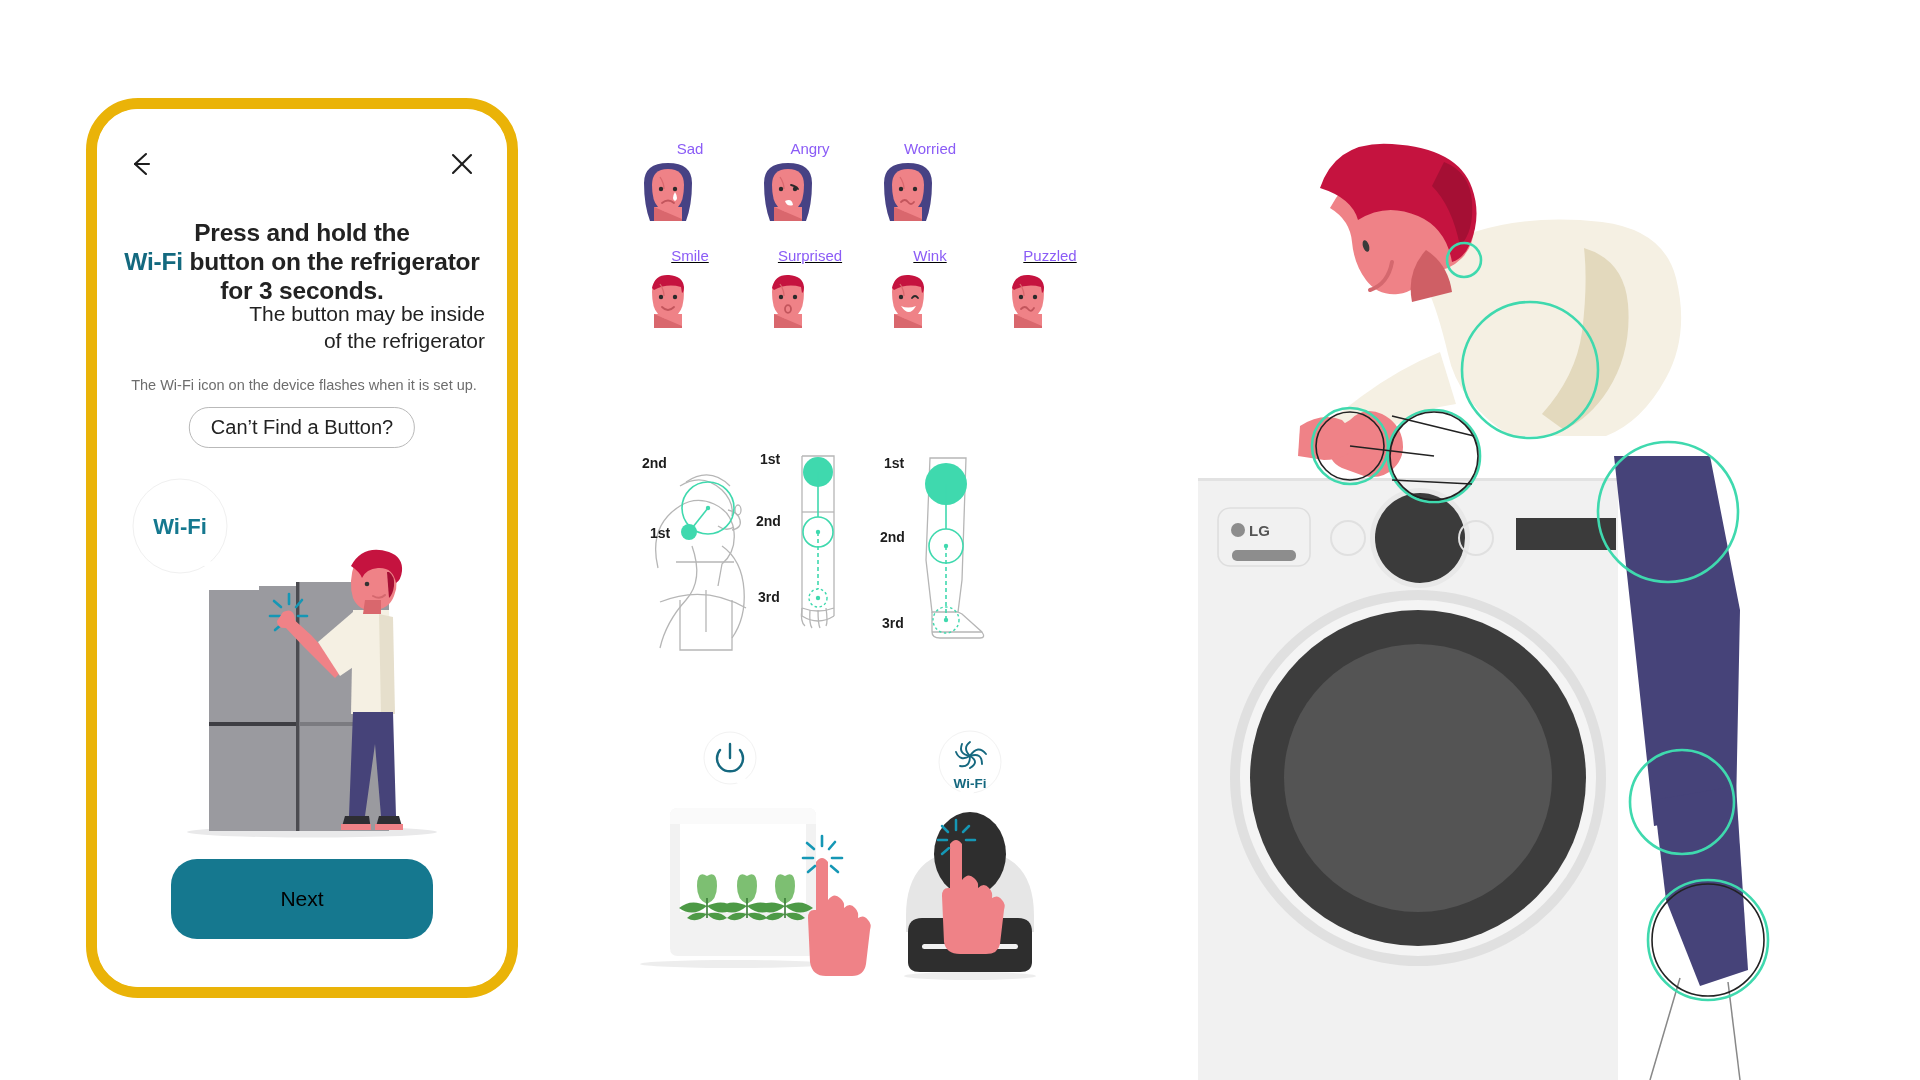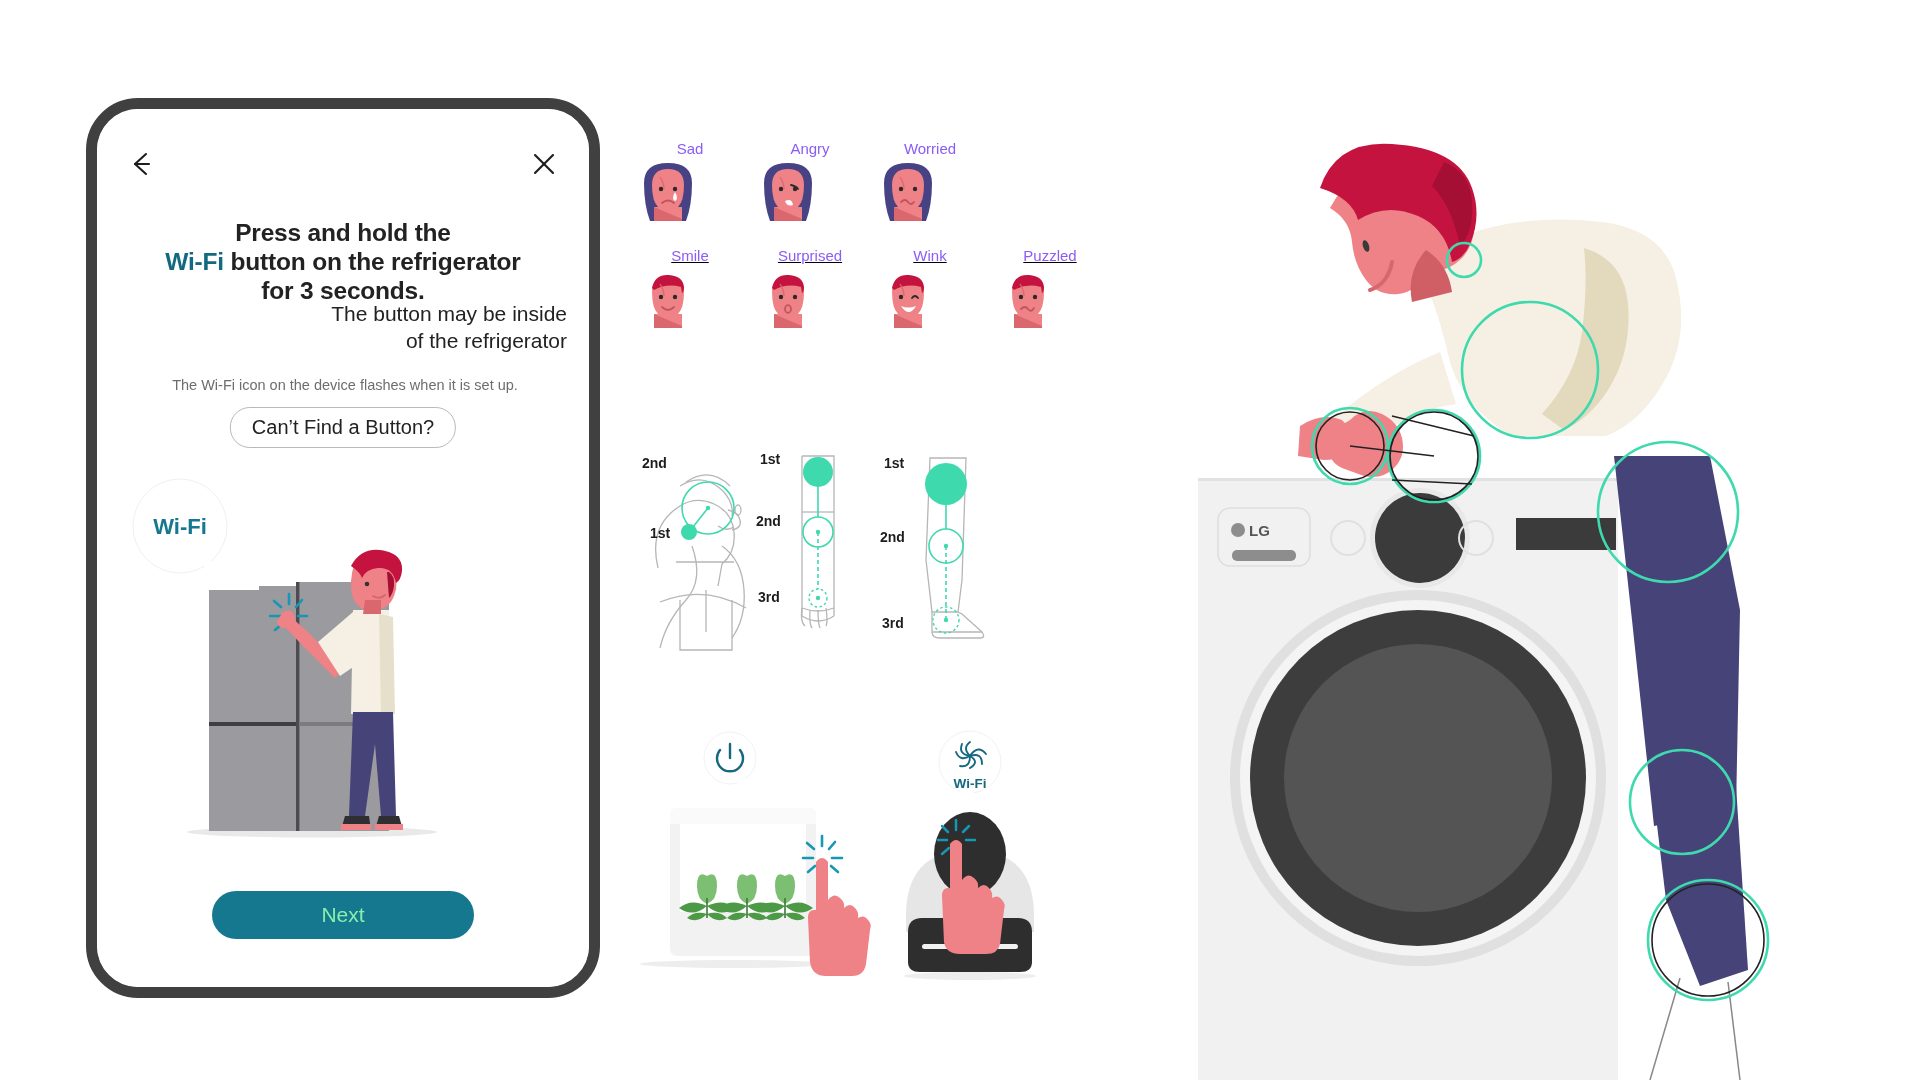--- a/index.html
+++ b/index.html
@@ -14,8 +14,8 @@
 
   
   .phone{
-    position:absolute;left:86px;top:98px;width:514px;height:900px;
-    border:11px solid #404040;border-radius:52px;background:#ffffff;
+    position:absolute;left:86px;top:98px;width:432px;height:900px;
+    border:11px solid #eab308;border-radius:52px;background:#ffffff;
     box-sizing:border-box;
   }
   .phone-inner{position:absolute;inset:0;border-radius:42px;overflow:hidden;background:#fff;}

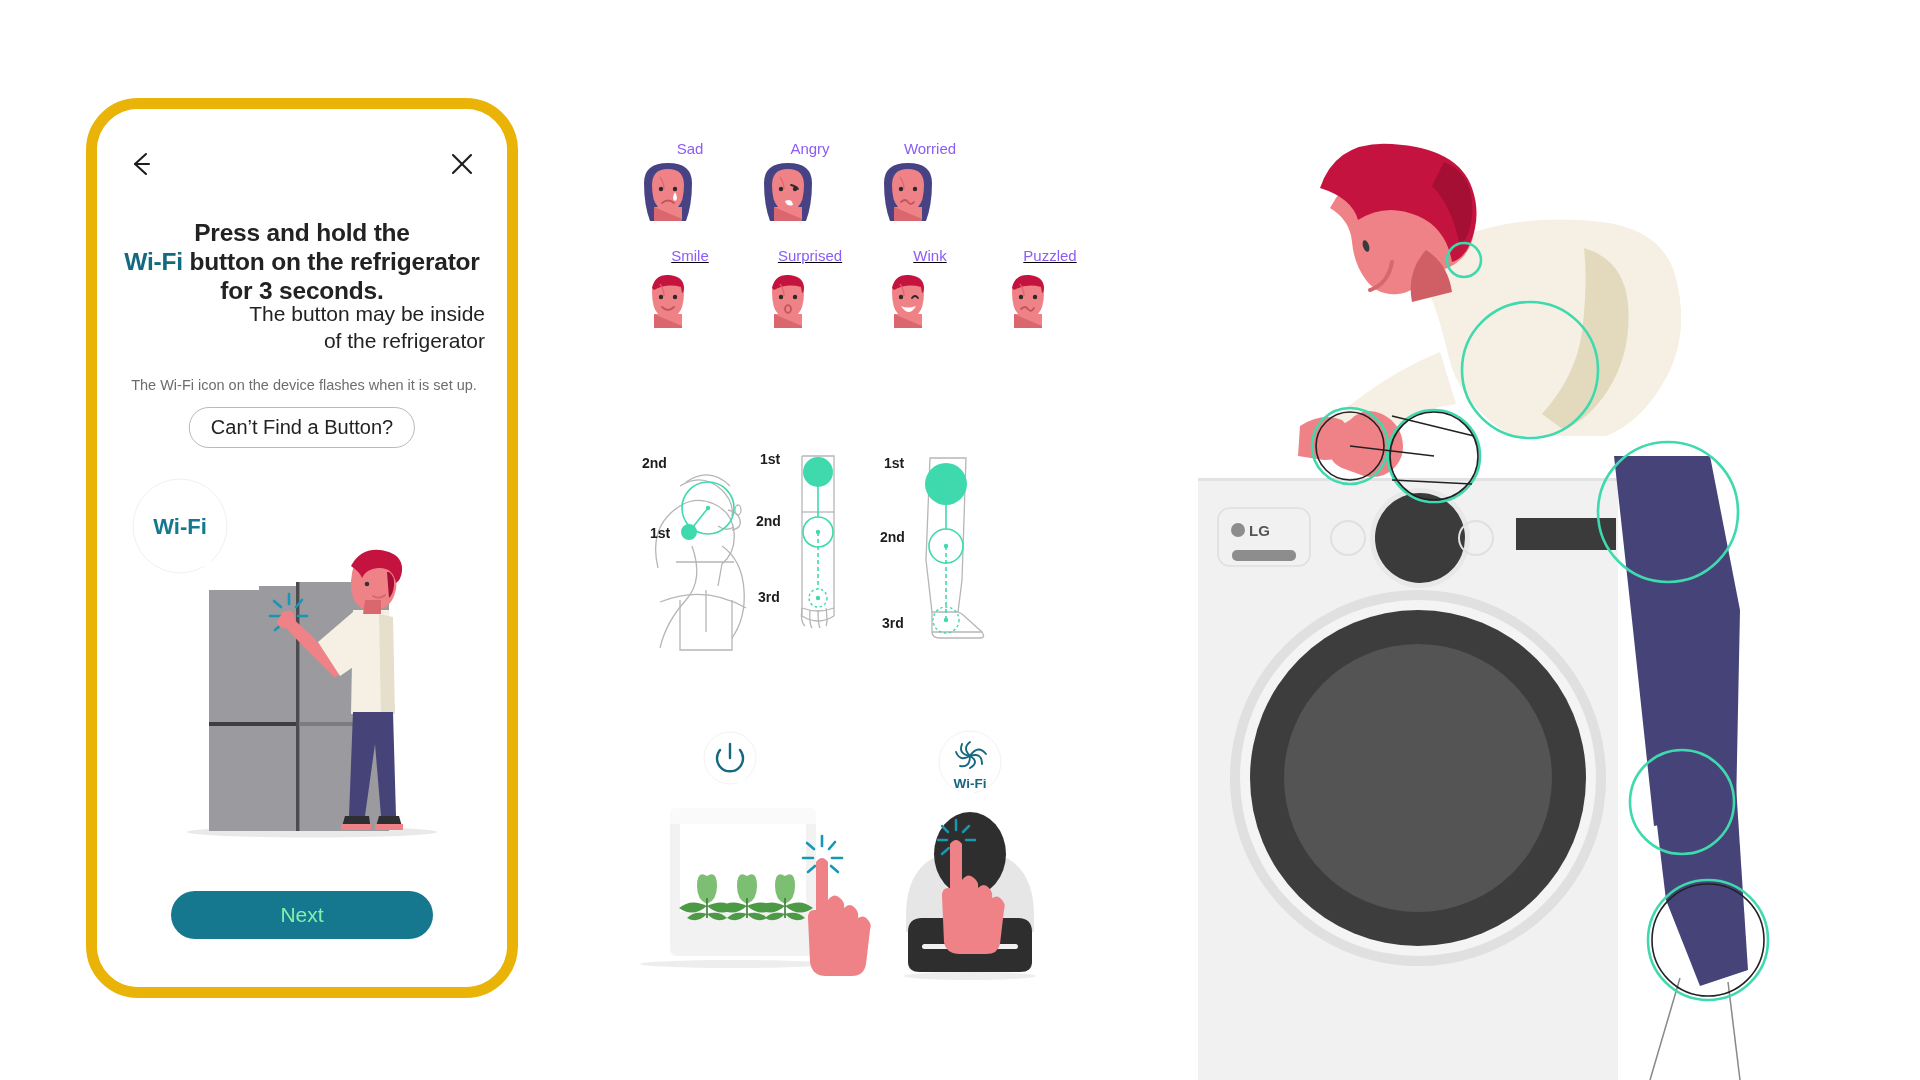--- a/index.html
+++ b/index.html
@@ -48,8 +48,8 @@
   .illus{position:absolute;top:355px;left:0;right:0;height:420px;}
   .next-wrap{position:absolute;bottom:48px;left:0;right:0;text-align:center;}
   .next-btn{
-    display:inline-block;width:262px;padding:12px 0;border-radius:26px;
-    background:#15788f;color:#86efac;font-size:21px;text-align:center;
+    display:inline-block;width:262px;padding:28px 0;border-radius:26px;
+    background:#15788f;color:#000000;font-size:21px;text-align:center;
     border:none;cursor:pointer;font-family:"Liberation Sans",sans-serif;
   }
 

